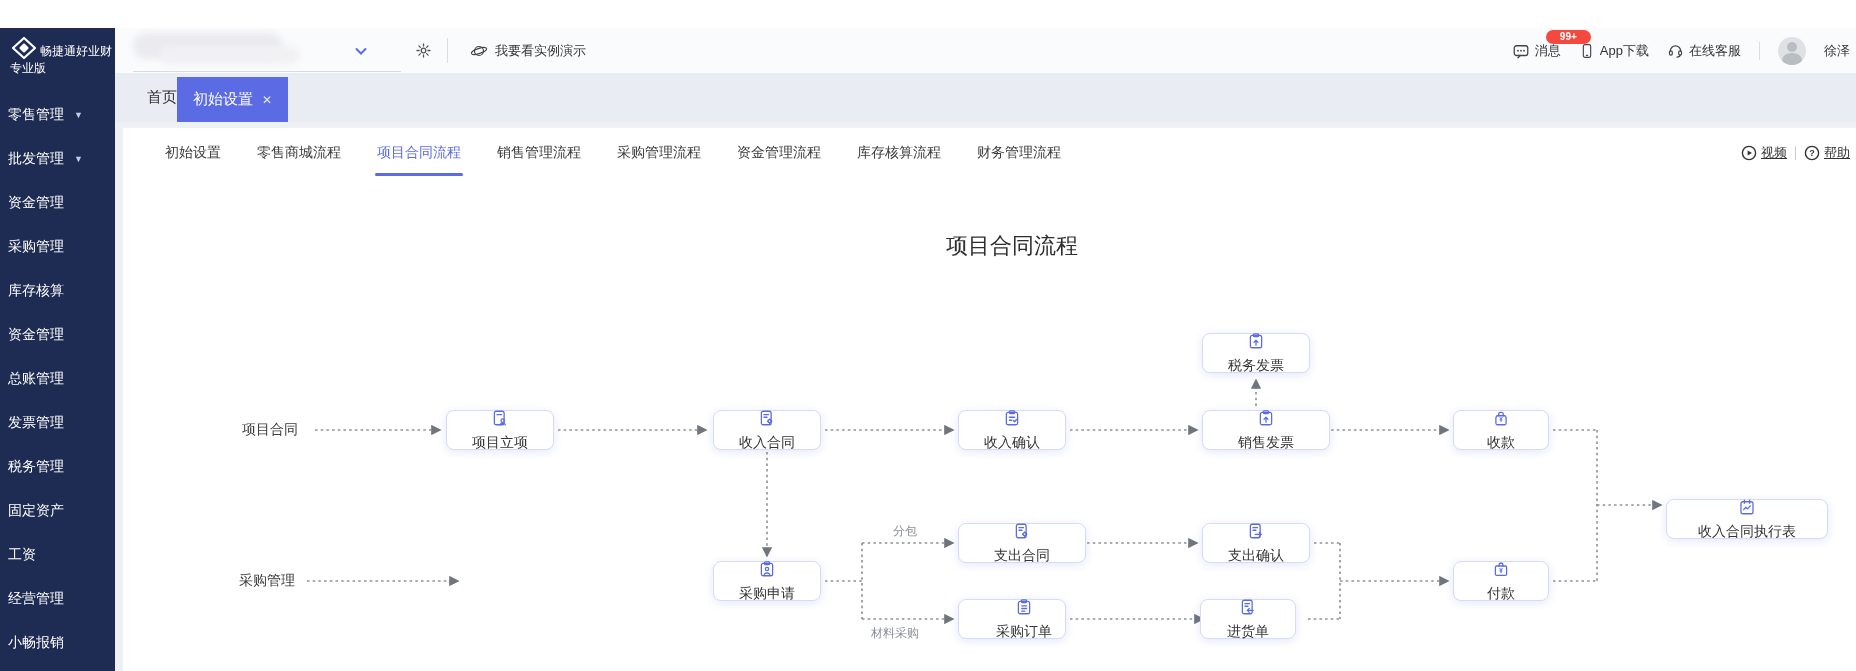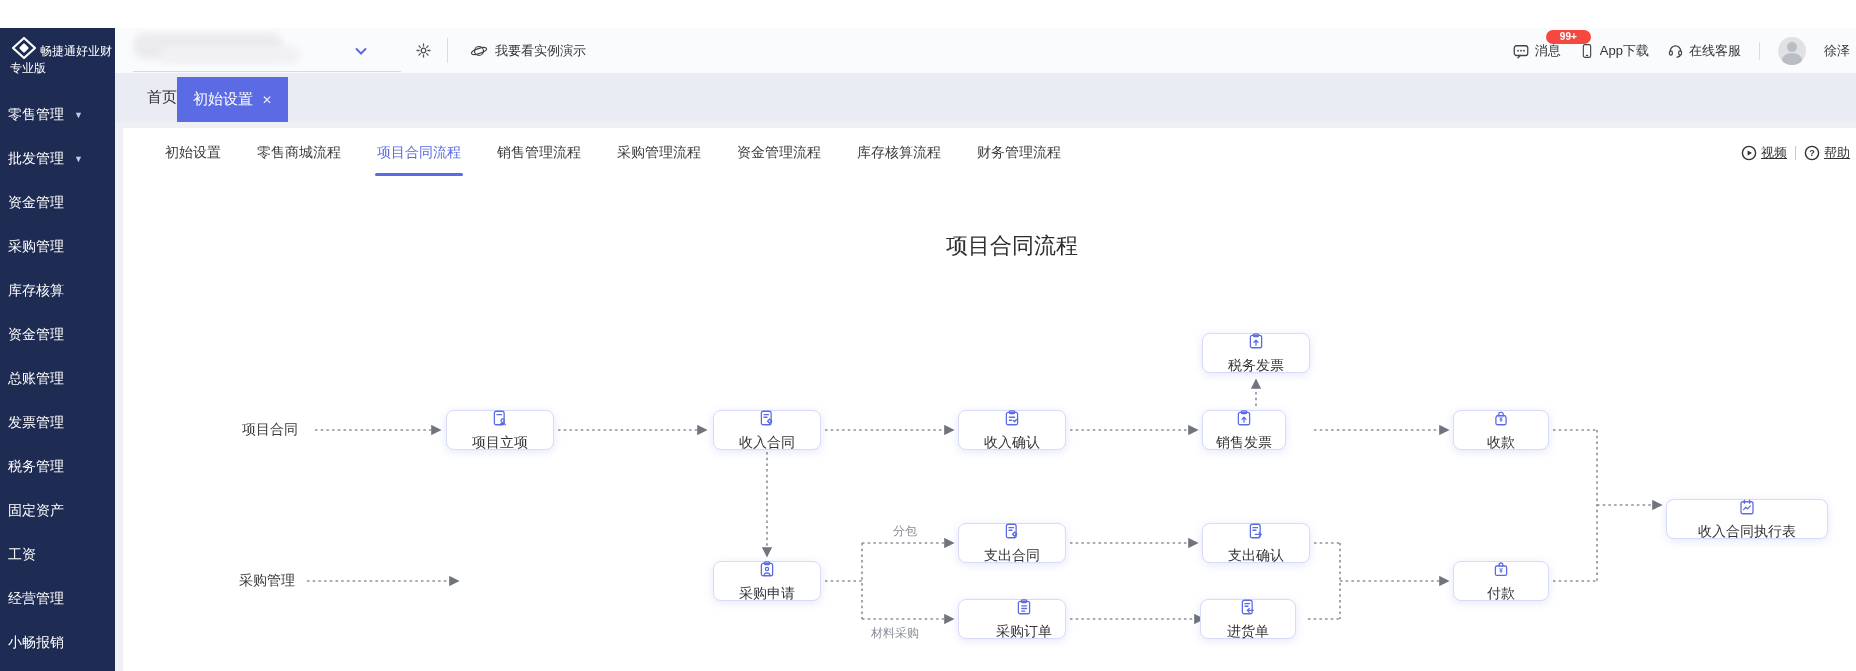--- a/index.html
+++ b/index.html
@@ -297,7 +297,7 @@
         </span>
         <span>收入确认</span>
       </div>
-      <div class="flow-node" style="left: 1202px; top: 410px; width: 84px;">
+      <div class="flow-node" style="left: 1202px; top: 410px; width: 128px;">
         <span class="node-icon">
           <svg viewBox="0 0 24 24" width="18" height="18" fill="none" stroke="currentColor" stroke-width="1.7" stroke-linecap="round" stroke-linejoin="round">
             <rect x="4.5" y="4.5" width="15" height="16.5" rx="2.5"></rect>

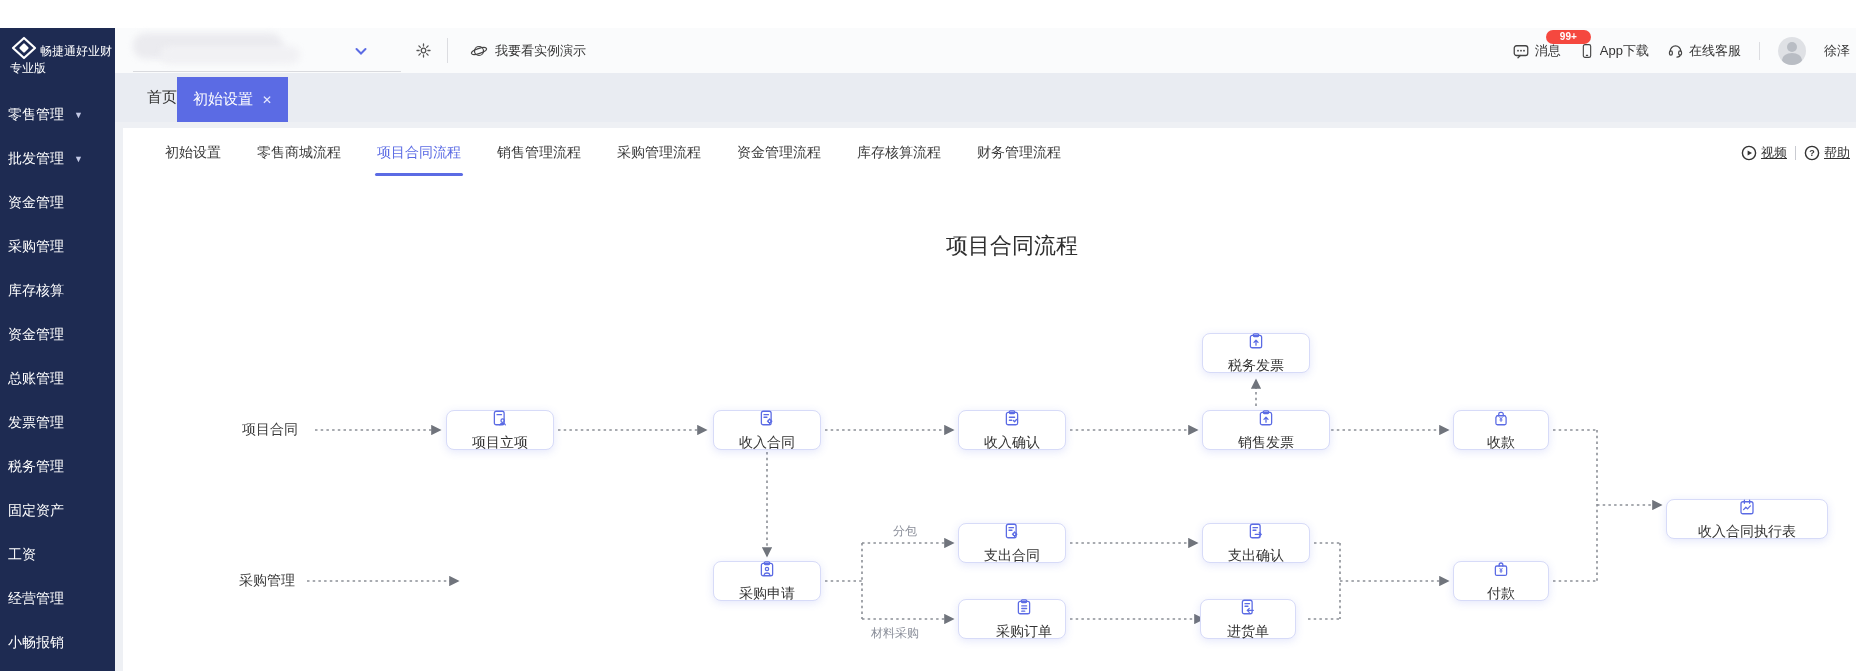--- a/index.html
+++ b/index.html
@@ -338,7 +338,7 @@
         </span>
         <span>采购申请</span>
       </div>
-      <div class="flow-node" style="left: 958px; top: 523px; width: 108px;">
+      <div class="flow-node" style="left: 958px; top: 523px; width: 128px;">
         <span class="node-icon">
           <svg viewBox="0 0 24 24" width="18" height="18" fill="none" stroke="currentColor" stroke-width="1.7" stroke-linecap="round" stroke-linejoin="round">
             <rect x="4.5" y="3" width="13" height="18" rx="2.5"></rect>

